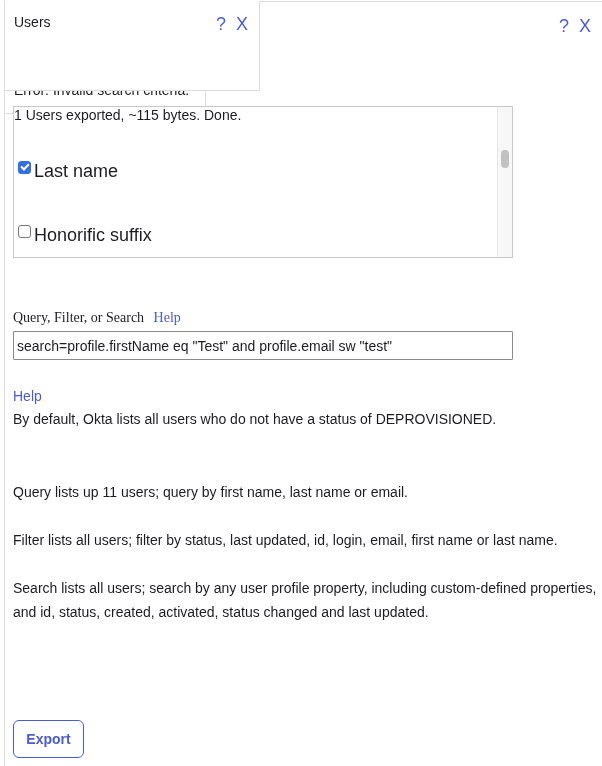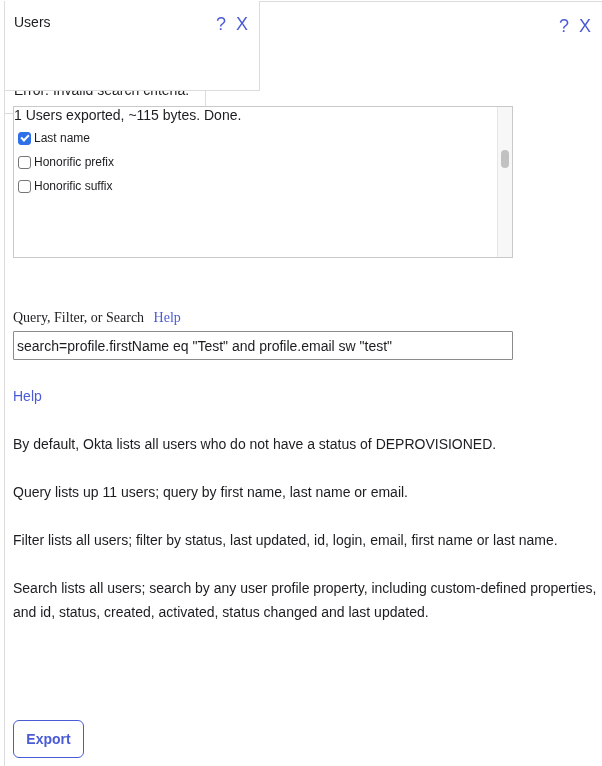--- a/index.html
+++ b/index.html
@@ -39,7 +39,7 @@
     border: 1px solid #c9c9c9; overflow: hidden; background: #fff;
   }
   .check-items { position: absolute; left: 4px; top: 14px; }
-  .check-item { height: 24px; display: flex; align-items: flex-end; font-size: 12px; }
+  .check-item { height: 24px; display: flex; align-items: flex-start; font-size: 18px; margin-top: 40px; }
   .cb {
     width: 13px; height: 13px; border: 1px solid #767676; border-radius: 3px;
     margin-right: 3px; display: inline-flex; align-items: center; justify-content: center; background: #fff;

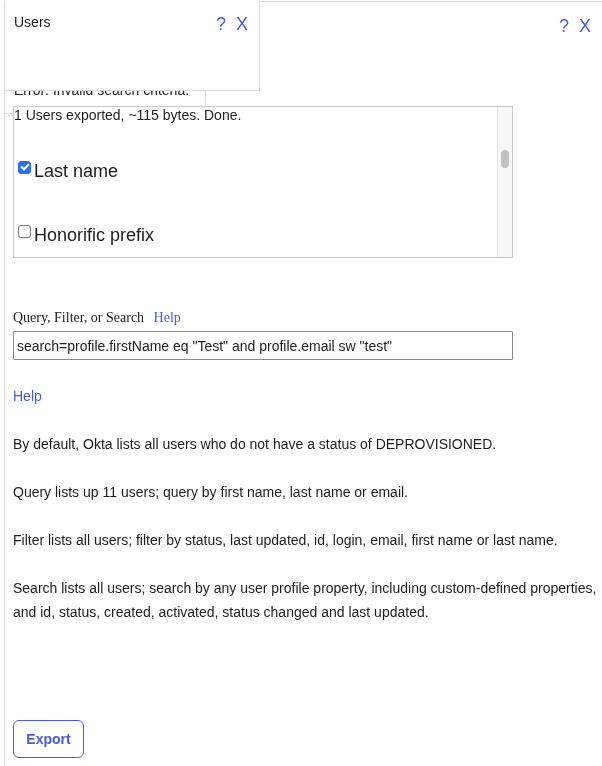--- a/index.html
+++ b/index.html
@@ -96,10 +96,6 @@
     </label>
     <label class="check-item">
       <span class="cb"></span>
-      <span>Honorific prefix</span>
-    </label>
-    <label class="check-item">
-      <span class="cb"></span>
       <span>Honorific suffix</span>
     </label>
   </div>

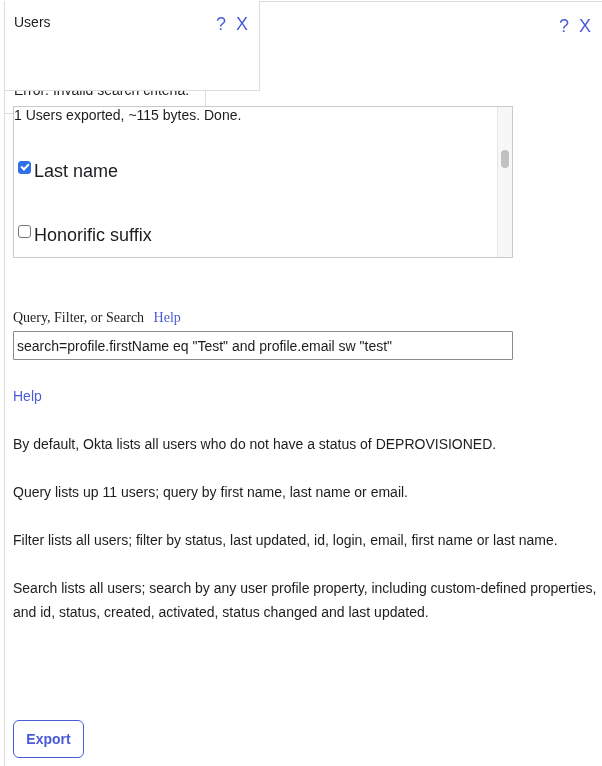--- a/index.html
+++ b/index.html
@@ -112,7 +112,7 @@
 
 <a class="link help-link">Help</a>
 
-<div class="desc" style="top:432px">By default, Okta lists all users who do not have a status of DEPROVISIONED.</div>
+<div class="desc" style="top:407px">By default, Okta lists all users who do not have a status of DEPROVISIONED.</div>
 <div class="desc" style="top:480px">Query lists up 11 users; query by first name, last name or email.</div>
 <div class="desc" style="top:528px">Filter lists all users; filter by status, last updated, id, login, email, first name or last name.</div>
 <div class="desc" style="top:576px">Search lists all users; search by any user profile property, including custom-defined properties, and id, status, created, activated, status changed and last updated.</div>

